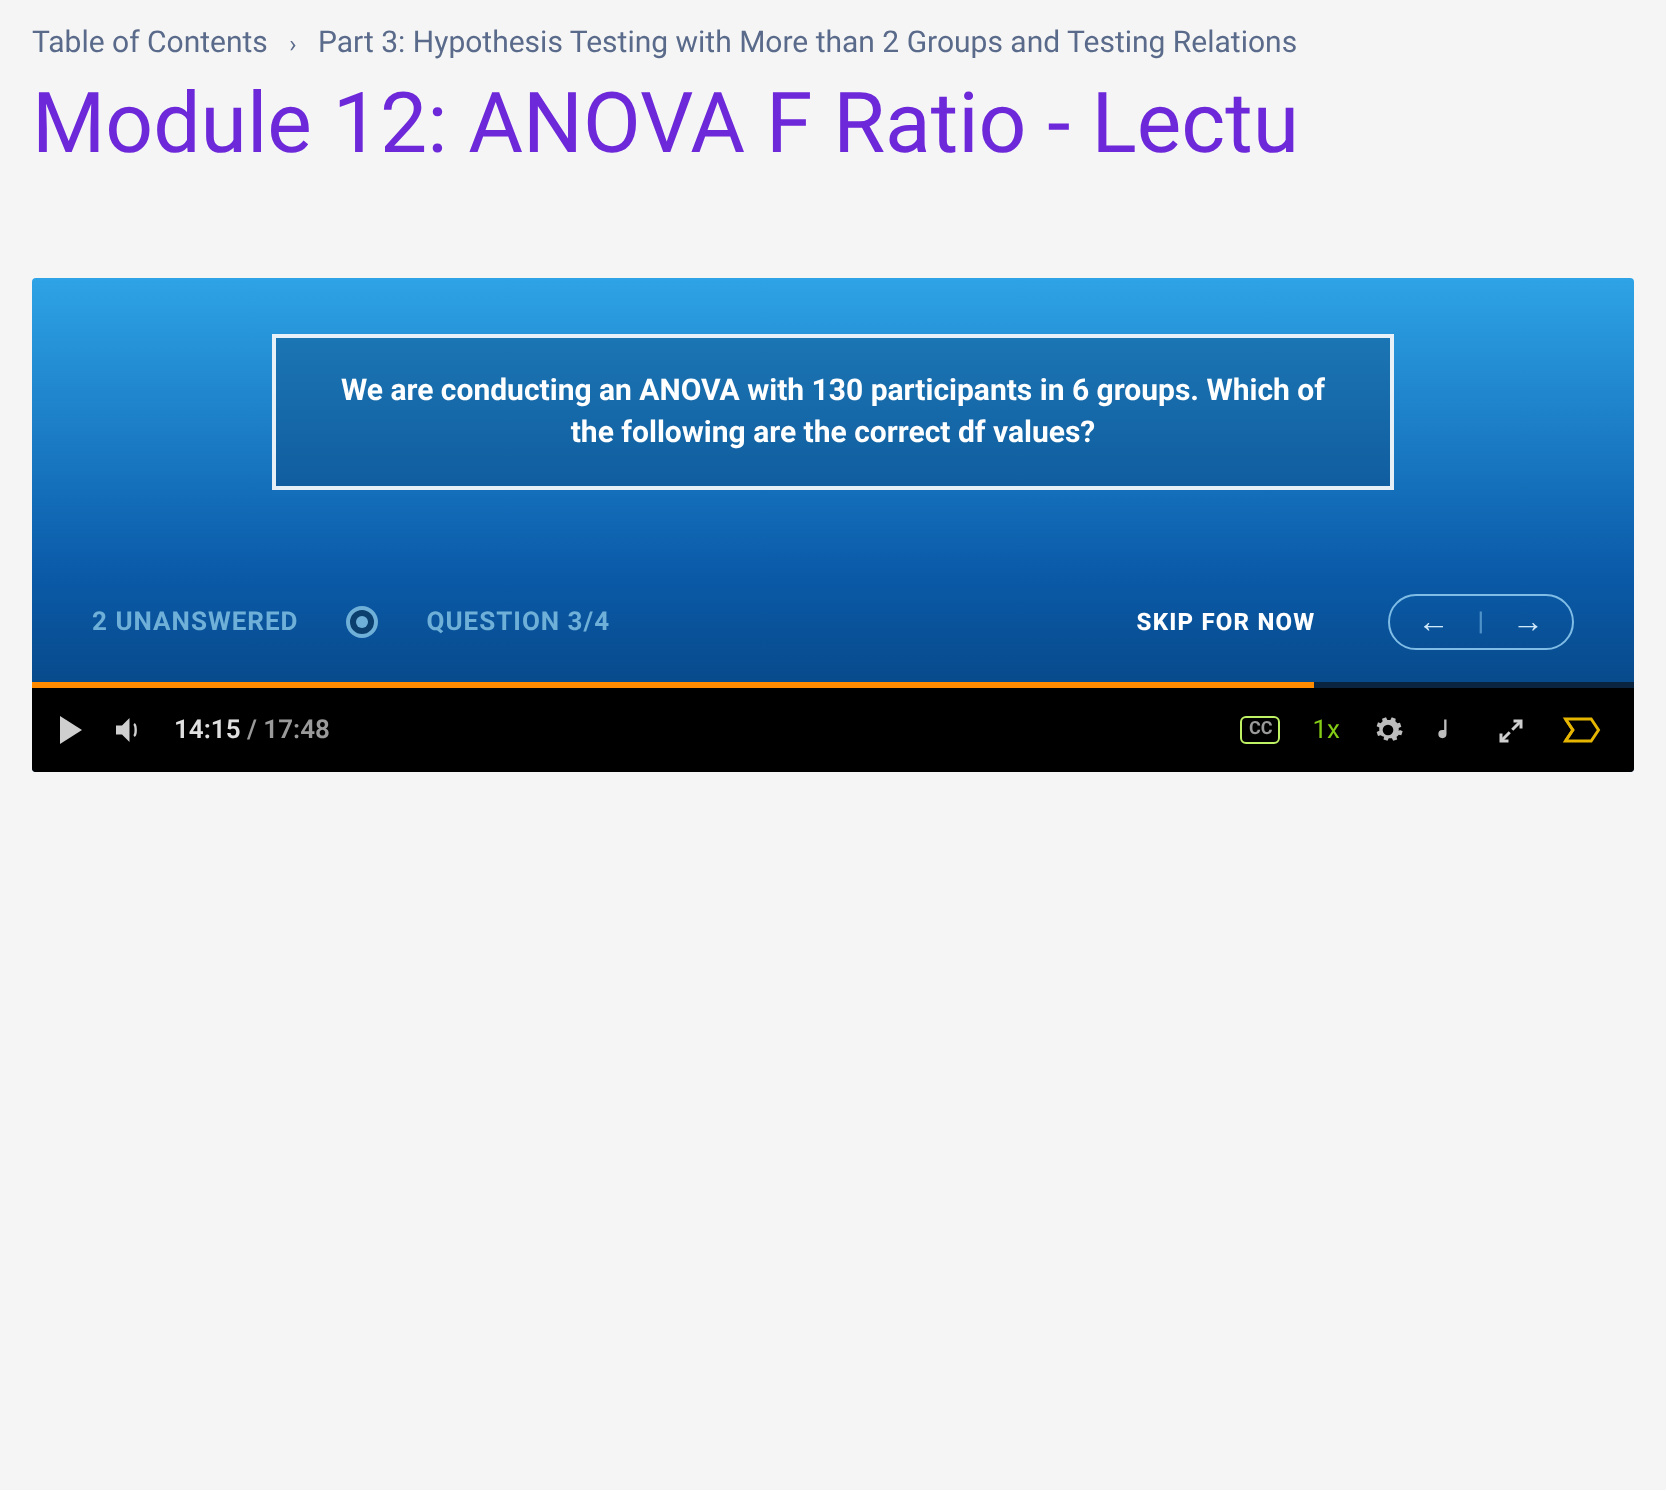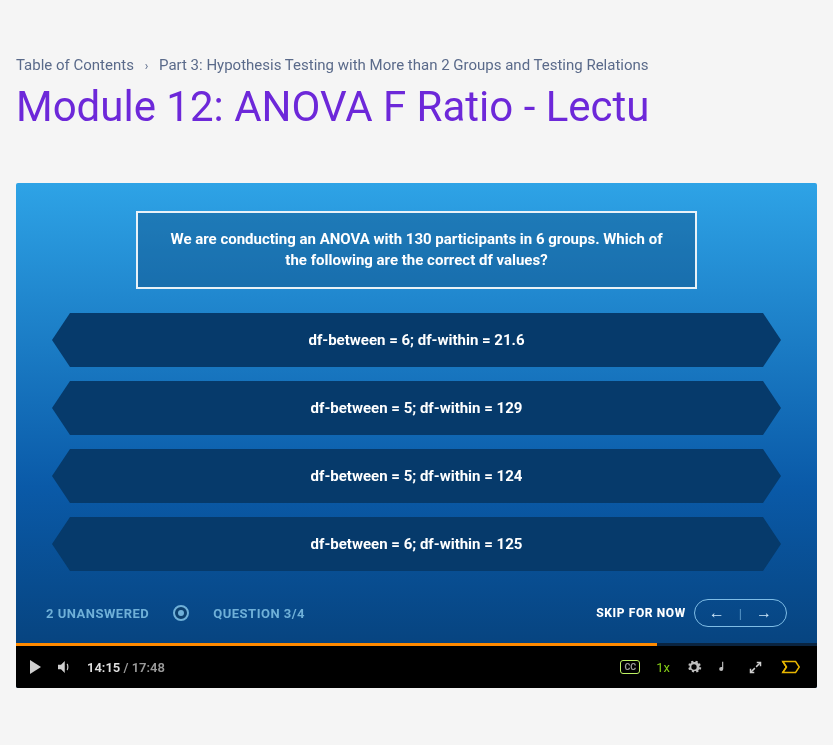--- a/index.html
+++ b/index.html
@@ -12,7 +12,6 @@
   }
   .page {
     padding: 0;
-    margin-top: 44px;
   }
   .breadcrumb {
     padding: 12px 16px 6px 16px;

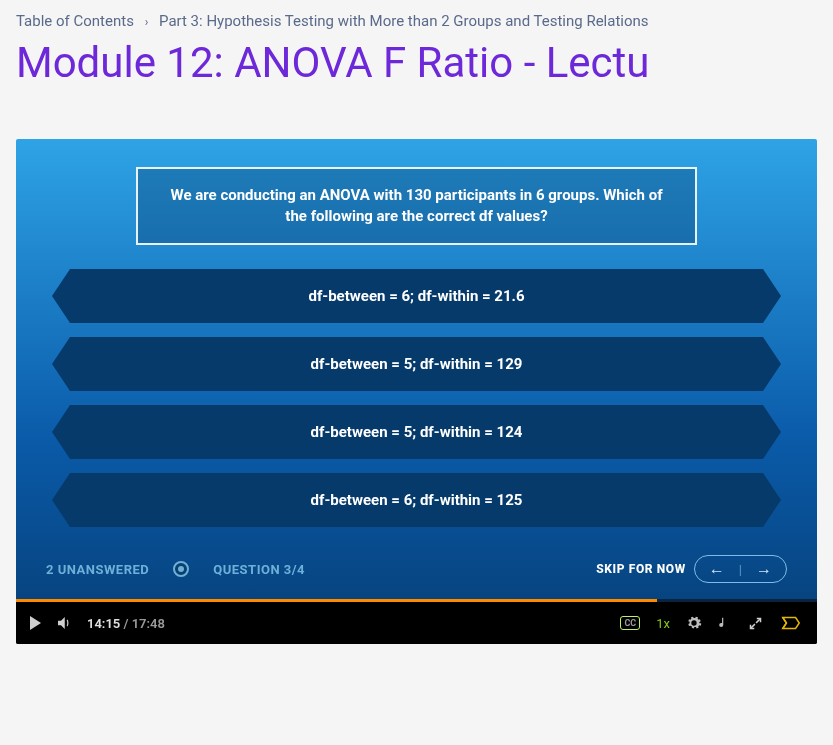--- a/index.html
+++ b/index.html
@@ -217,12 +217,6 @@
 
       <div class="question-box">We are conducting an ANOVA with 130 participants in 6 groups. Which of the following are the correct df values?</div>
 
-      <div class="answers">
-        <div class="answer">df-between = 6; df-within = 21.6</div>
-        <div class="answer">df-between = 5; df-within = 129</div>
-        <div class="answer">df-between = 5; df-within = 124</div>
-        <div class="answer">df-between = 6; df-within = 125</div>
-      </div>
 
     </div>
 

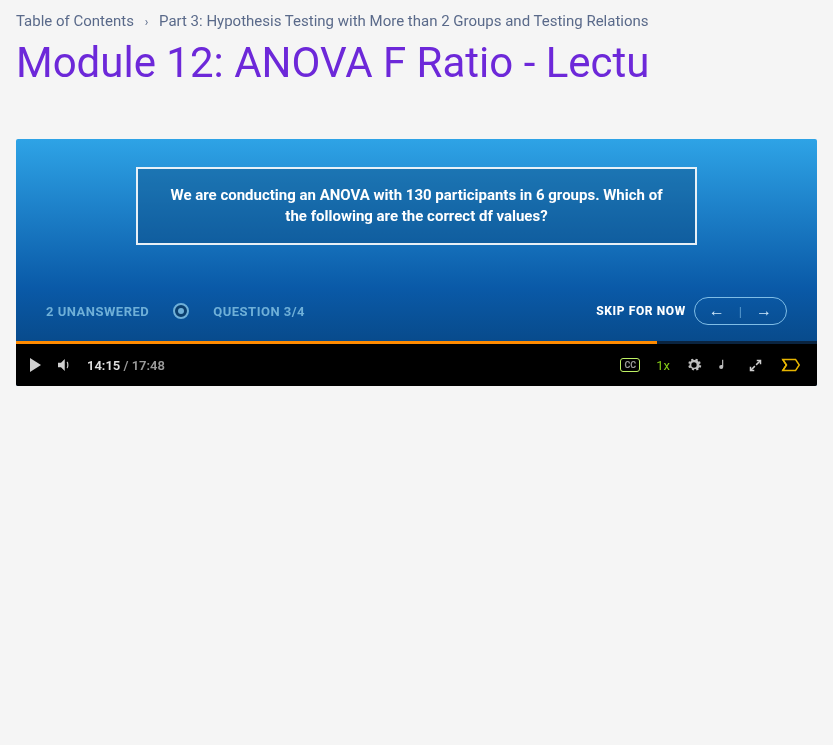--- a/index.html
+++ b/index.html
@@ -127,7 +127,7 @@
   .status-right {
     display: flex;
     align-items: center;
-    gap: 8px;
+    gap: 36px;
   }
   .skip {
     color: #fff;

